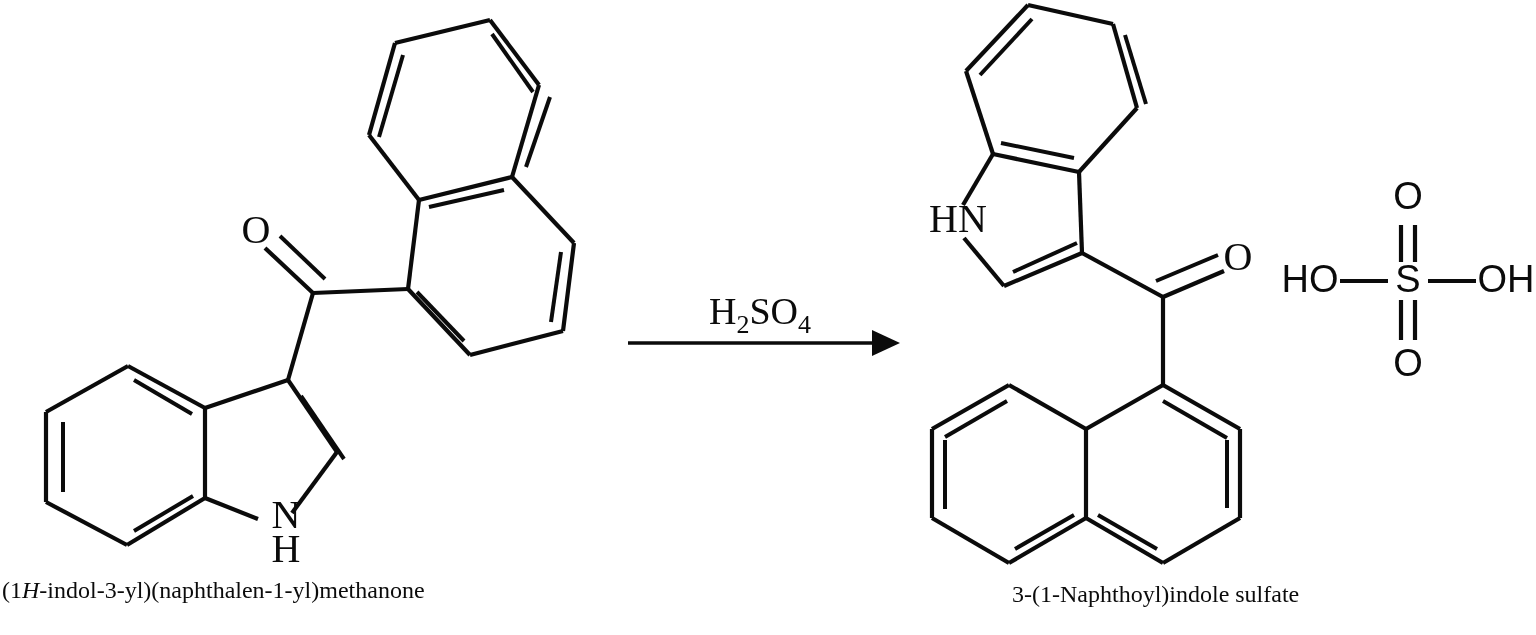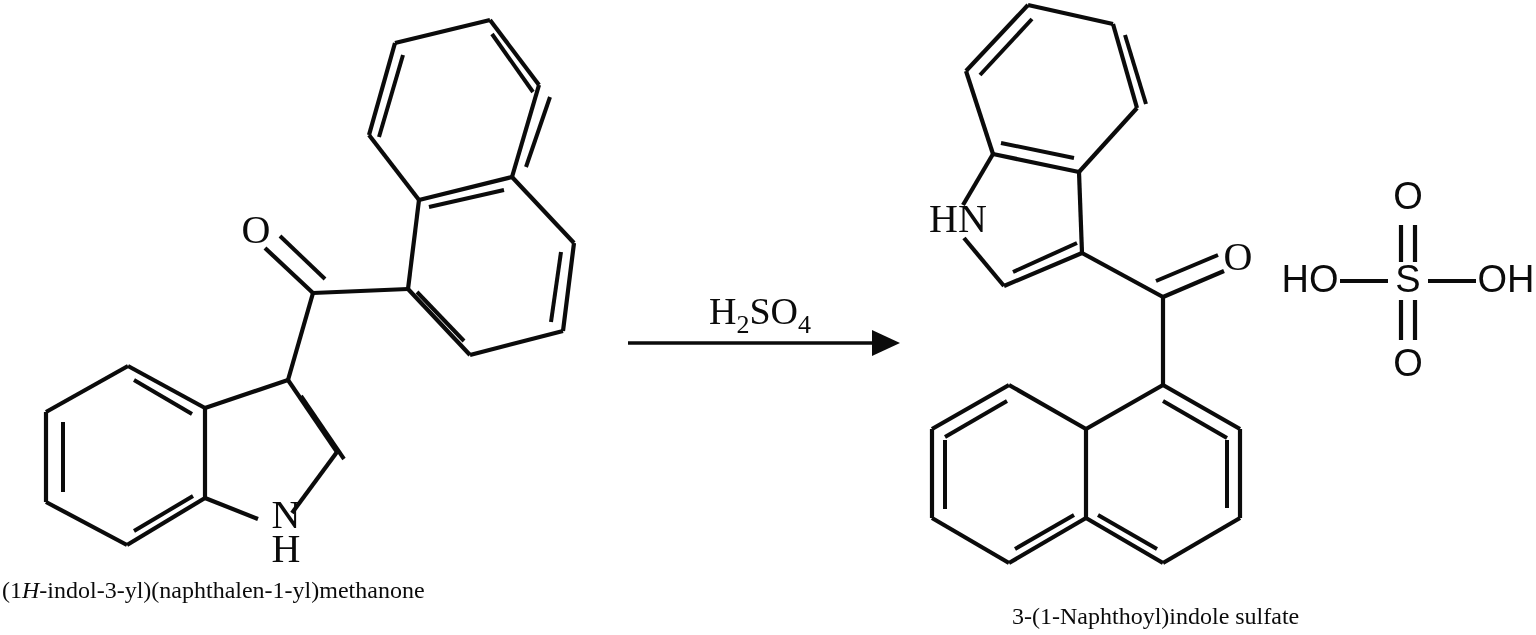--- a/index.html
+++ b/index.html
@@ -80,7 +80,7 @@
   }
   #caption-right {
     left: 1012px;
-    top: 604px;
+    top: 582px;
   }
   .ital {
     font-style: italic;

